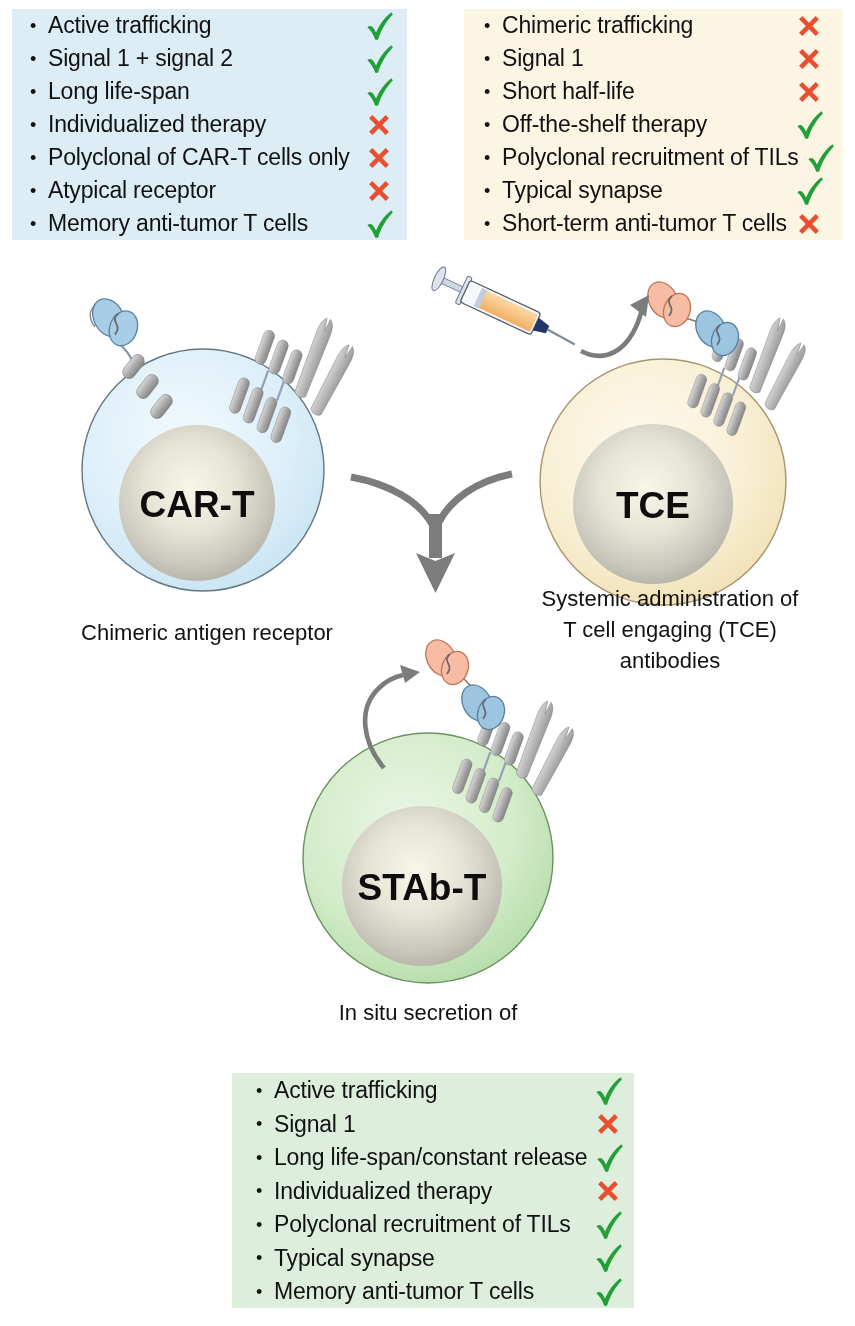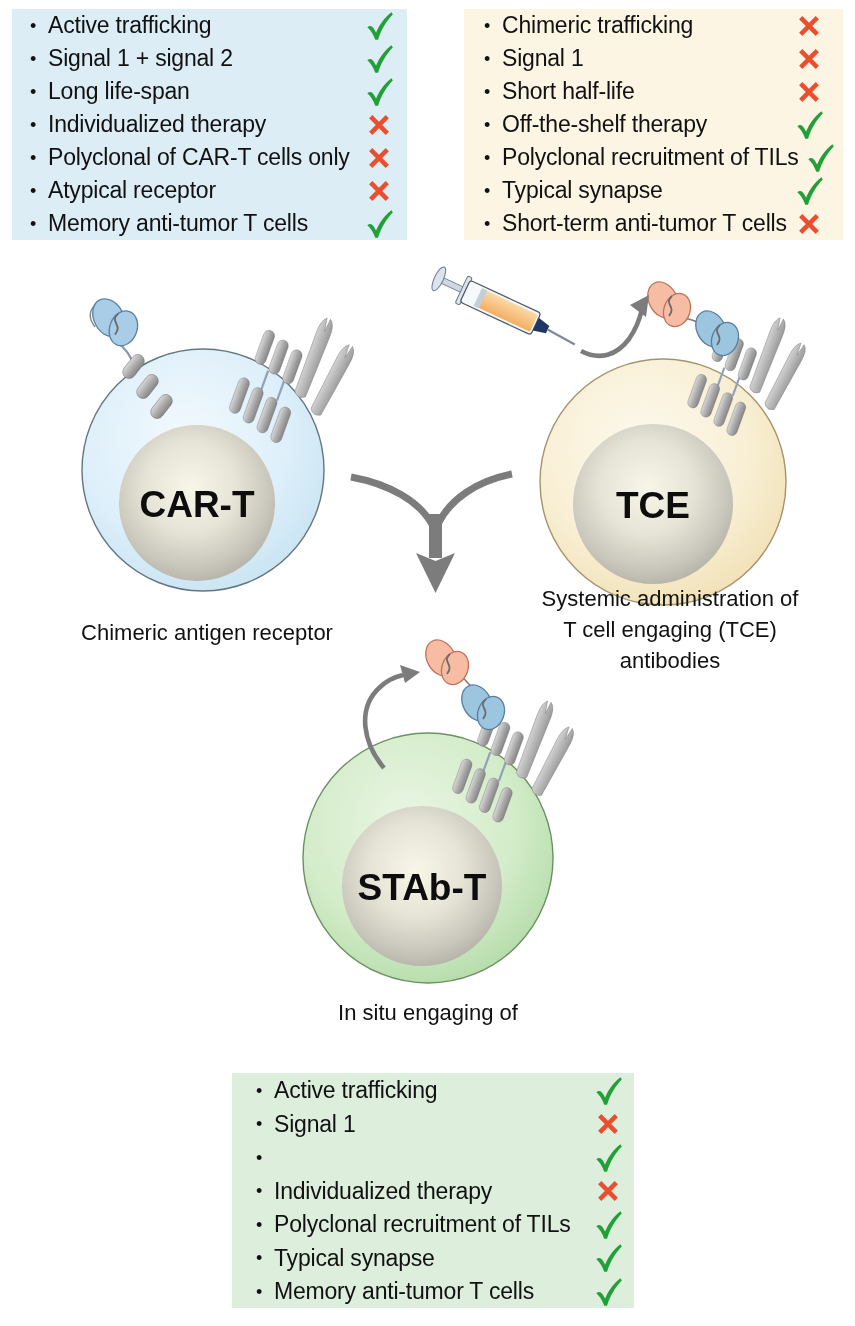--- a/index.html
+++ b/index.html
@@ -369,7 +369,7 @@
     <div>antibodies</div>
   </div>
   <div class="caption" id="cap-stab">
-    <div><span class="it">In situ</span><span> engaging of</span></div>
+    <div><span class="it">In situ</span><span> secretion of</span></div>
   </div>
 
 </div>

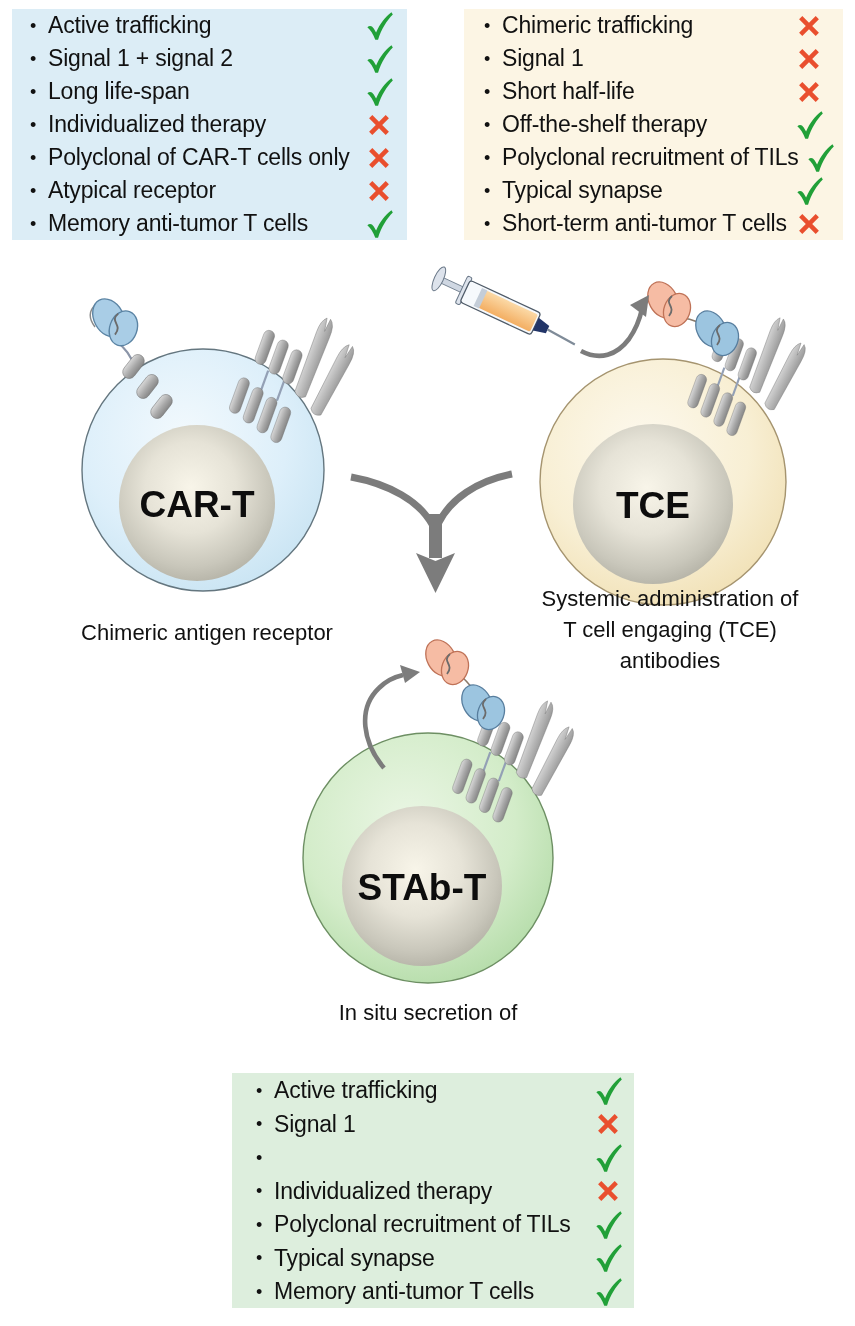--- a/index.html
+++ b/index.html
@@ -190,6 +190,7 @@
       </div>
     <div class="row">
         <span class="bullet">•</span>
+        <span class="label">Long life-span/constant release</span>
         <span class="mark ok">
           <svg viewBox="0 0 30 32">
             <path fill="currentColor" d="M1.5 17.5 C4 15.2 6.5 15.8 8.6 18.8 L11.2 23.2 C15.2 13.5 21.8 5.2 28.3 0.6 L29.8 3.1 C23.3 9.6 16.8 19.5 13.4 31.3 L10.3 31.3 C8 24.8 4.8 20.4 1.5 17.5 Z"></path>

